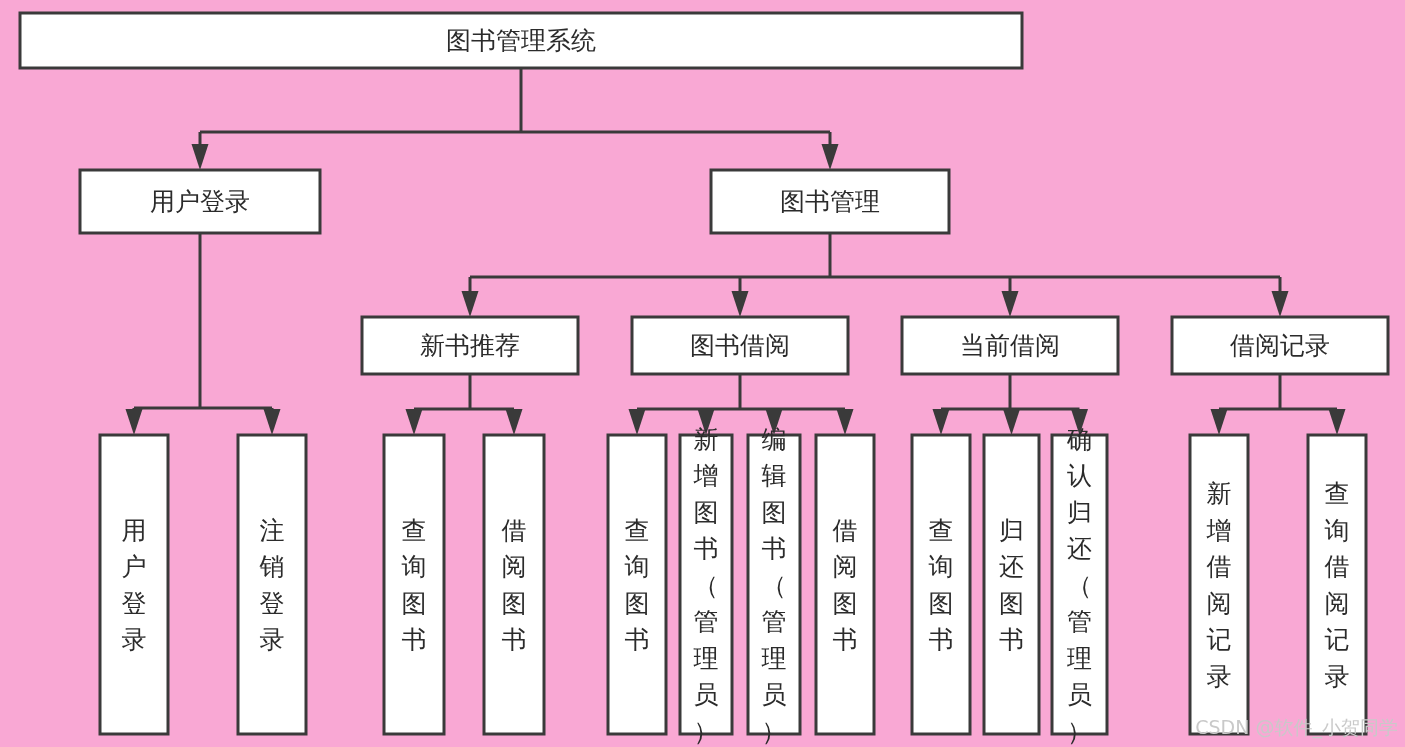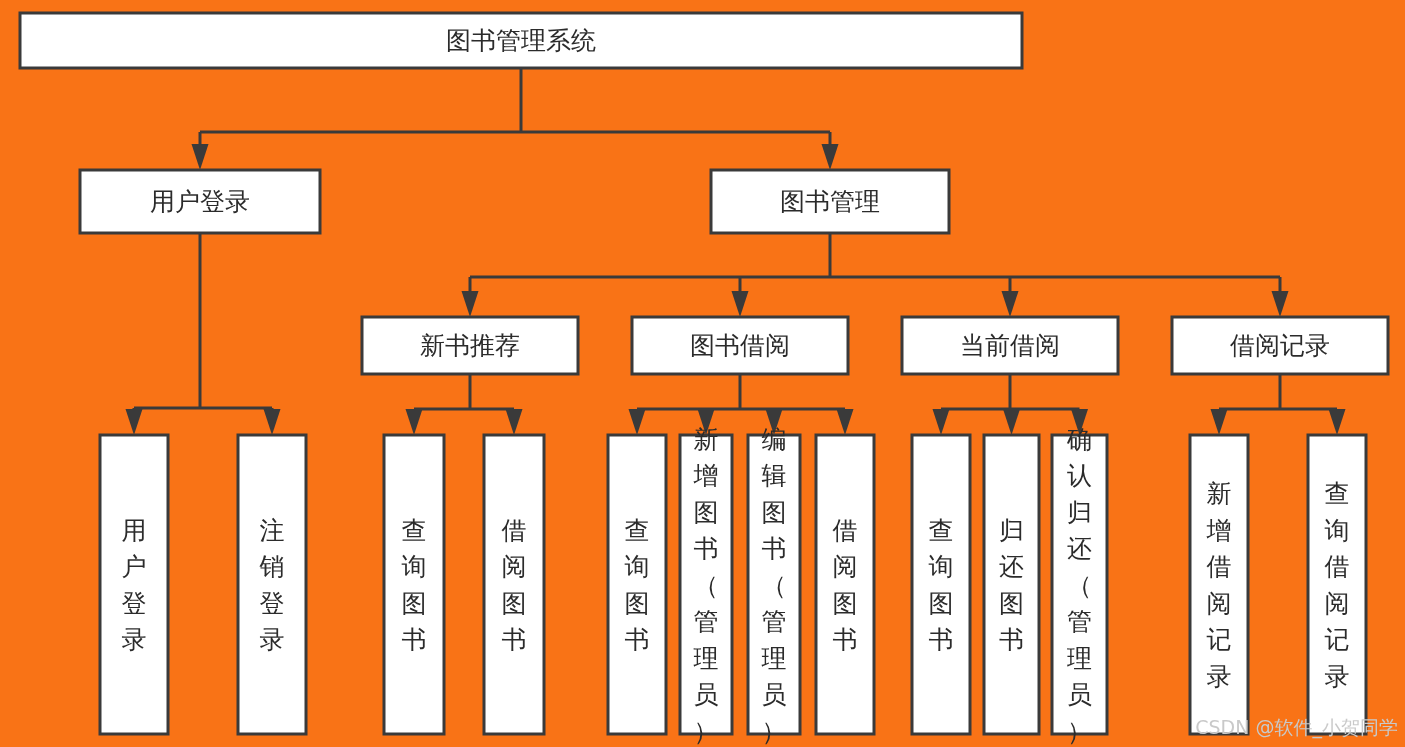--- a/index.html
+++ b/index.html
@@ -18,7 +18,7 @@
     position: relative;
     width: 1405px;
     height: 747px;
-    background: #f97316;
+    background: #f9a8d4;
   }
   svg#flowchart {
     display: block;

